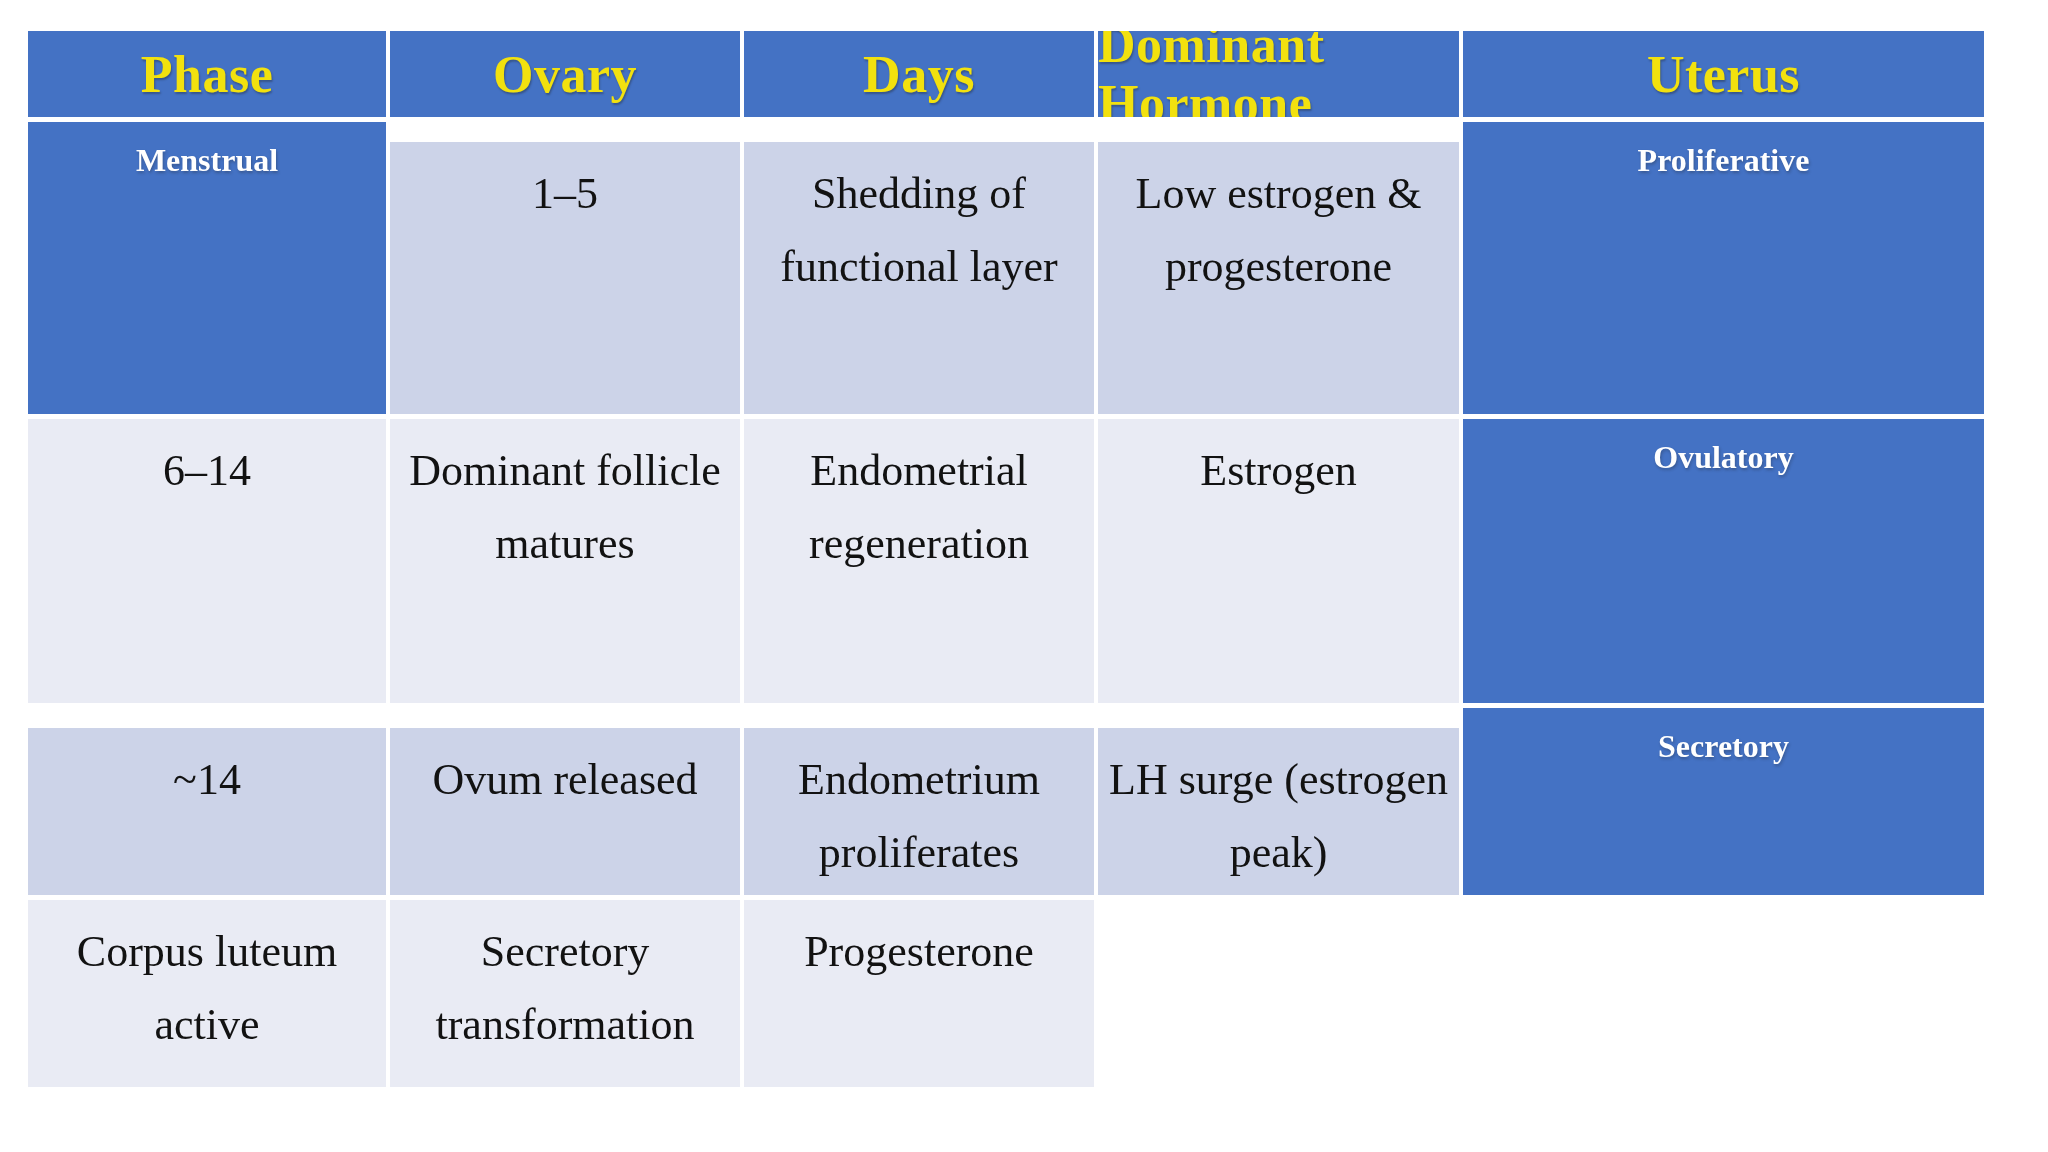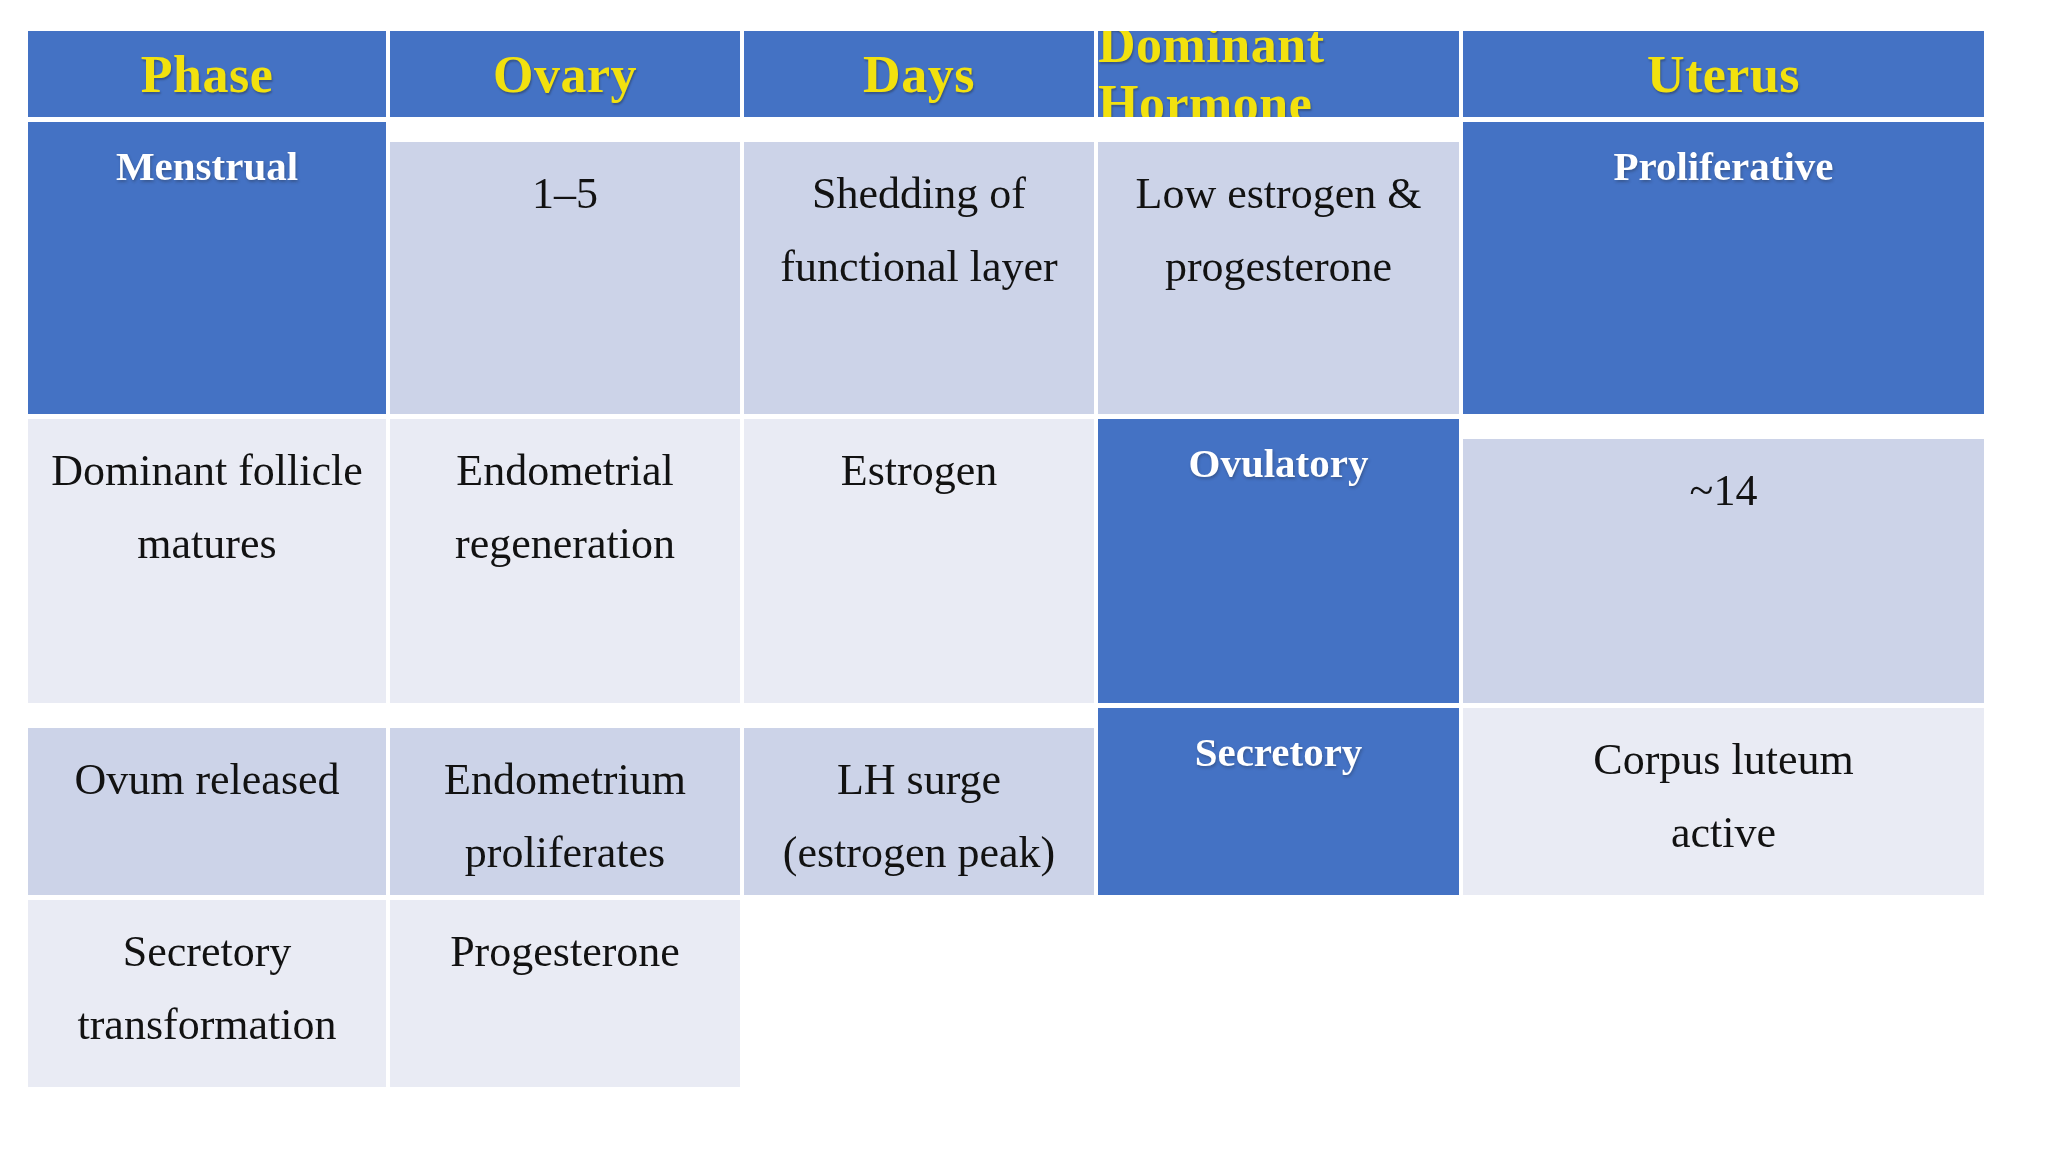--- a/index.html
+++ b/index.html
@@ -48,7 +48,7 @@
     background: var(--header-blue, #4472C4);
     color: var(--rowhead-text, #ffffff);
     font-weight: bold;
-    font-size: 41px;
+    font-size: 32px;
     text-align: center;
     padding-top: 20px;
     text-shadow: 1px 2px 3px rgba(30,30,30,0.30);

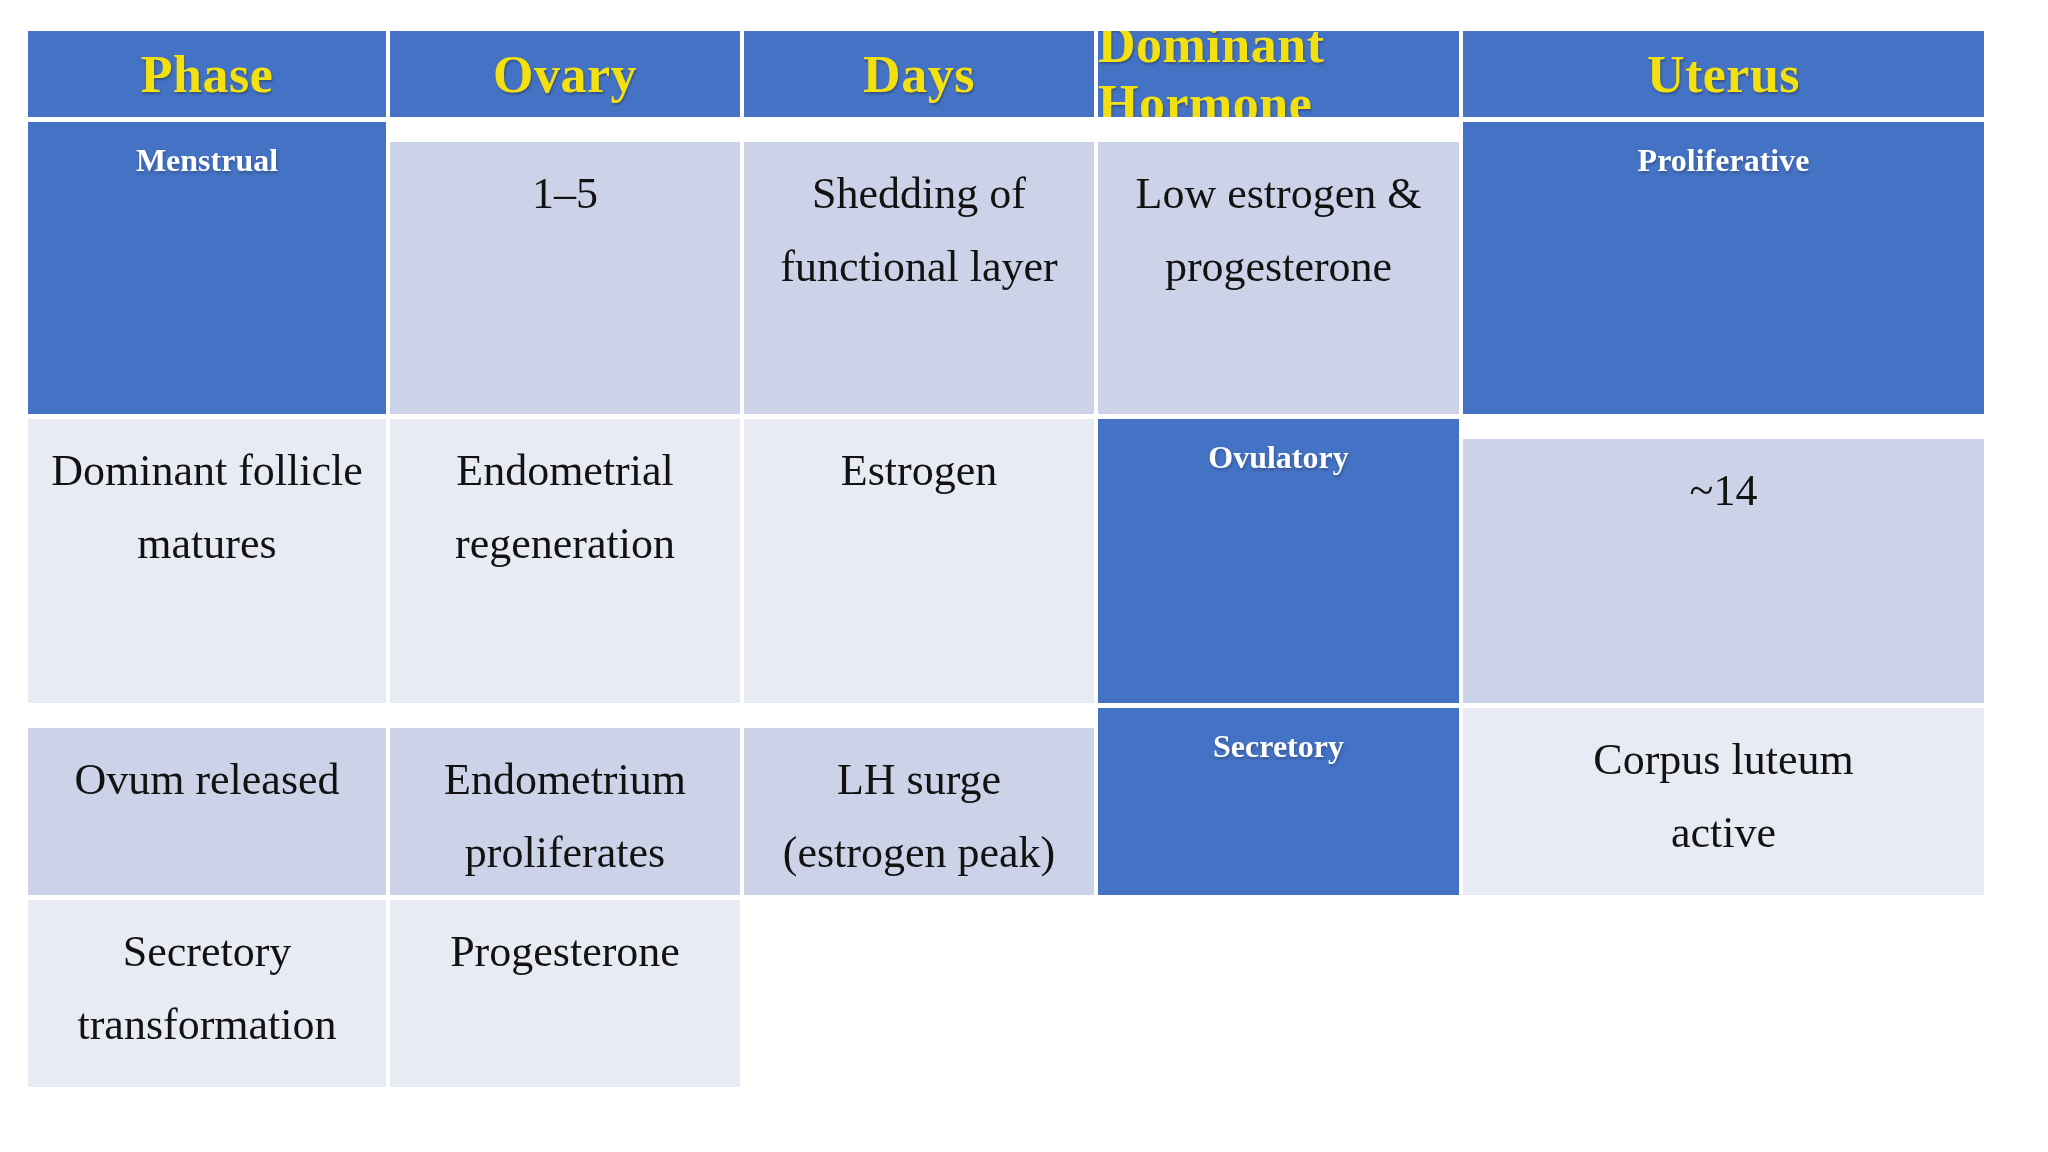--- a/index.html
+++ b/index.html
@@ -84,6 +84,7 @@
 progesterone</div>
 
     <div class="cell rowhead">Proliferative</div>
+    <div class="cell body-cell band-b">6–14</div>
     <div class="cell body-cell band-b">Dominant follicle
 matures</div>
     <div class="cell body-cell band-b">Endometrial

